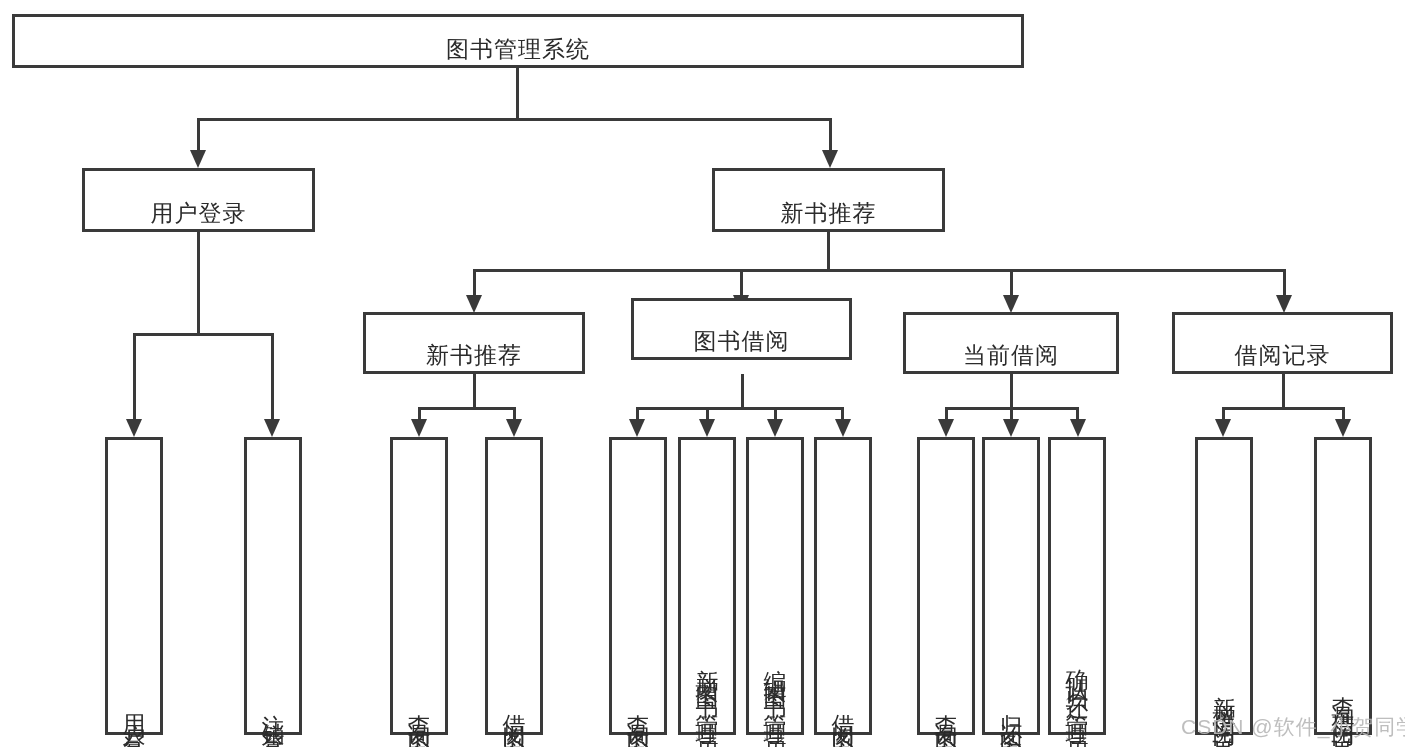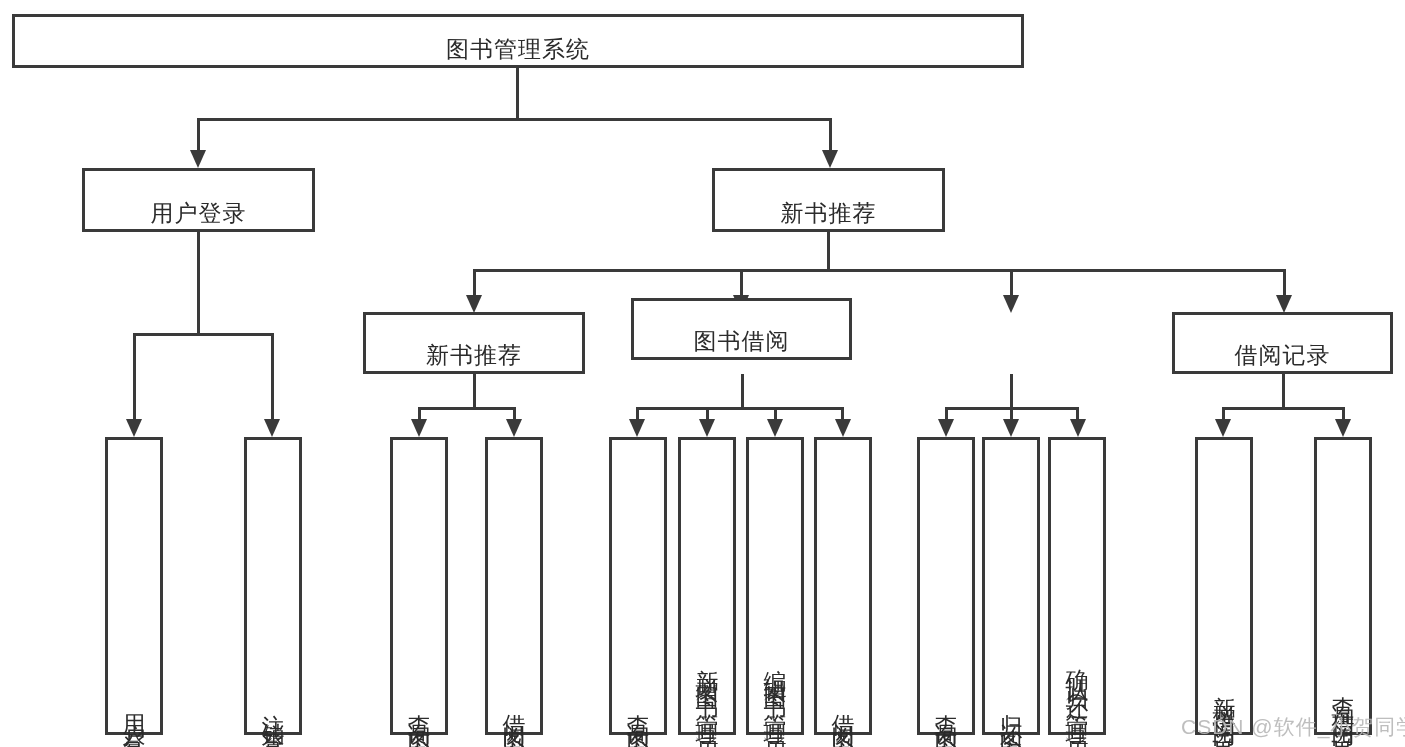--- a/index.html
+++ b/index.html
@@ -107,6 +107,9 @@
   <div class="node" style="left:631px; top:298px; width:221px; height:62px;">
     <span class="lbl">图书借阅</span>
   </div>
+  <div class="node" style="left:903px; top:312px; width:216px; height:62px;">
+    <span class="lbl">当前借阅</span>
+  </div>
   <div class="node" style="left:1172px; top:312px; width:221px; height:62px;">
     <span class="lbl">借阅记录</span>
   </div>

